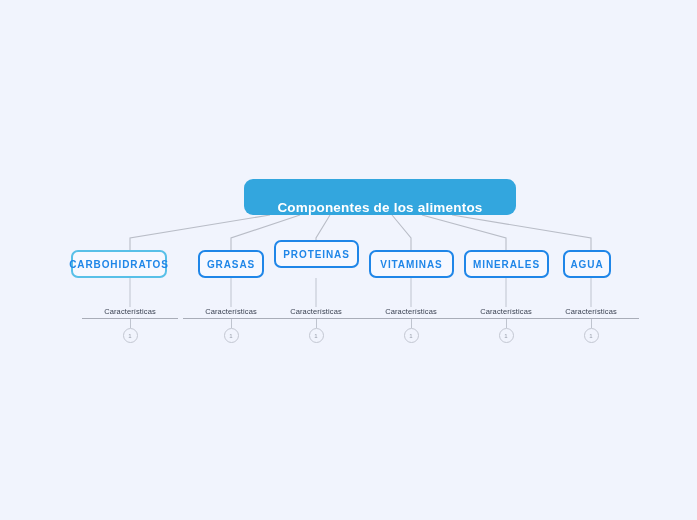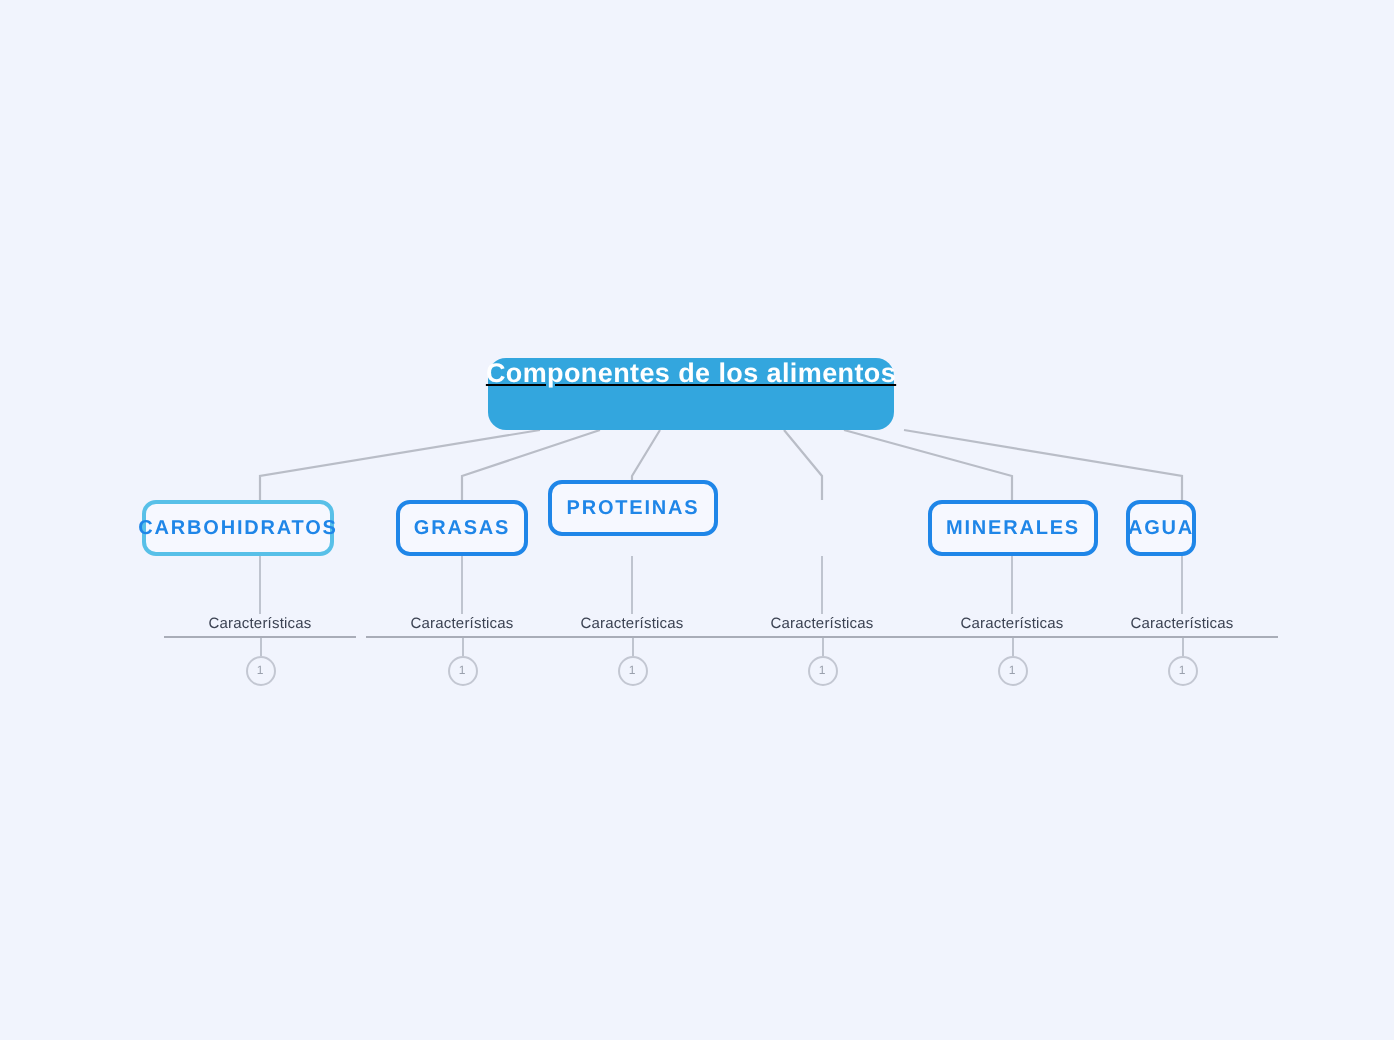--- a/index.html
+++ b/index.html
@@ -33,16 +33,15 @@
     position: absolute;
     left: 244px;
     top: 179px;
-    width: 203px;
+    width: 272px;
     height: 36px;
     background: #33a6de;
     border-radius: 9px;
     display: flex;
-    align-items: flex-start;
+    align-items: flex-end;
     justify-content: center;
     box-sizing: border-box;
     z-index: 5;
-    text-decoration: underline;
   }
   .root-node-label {
     color: #ffffff;

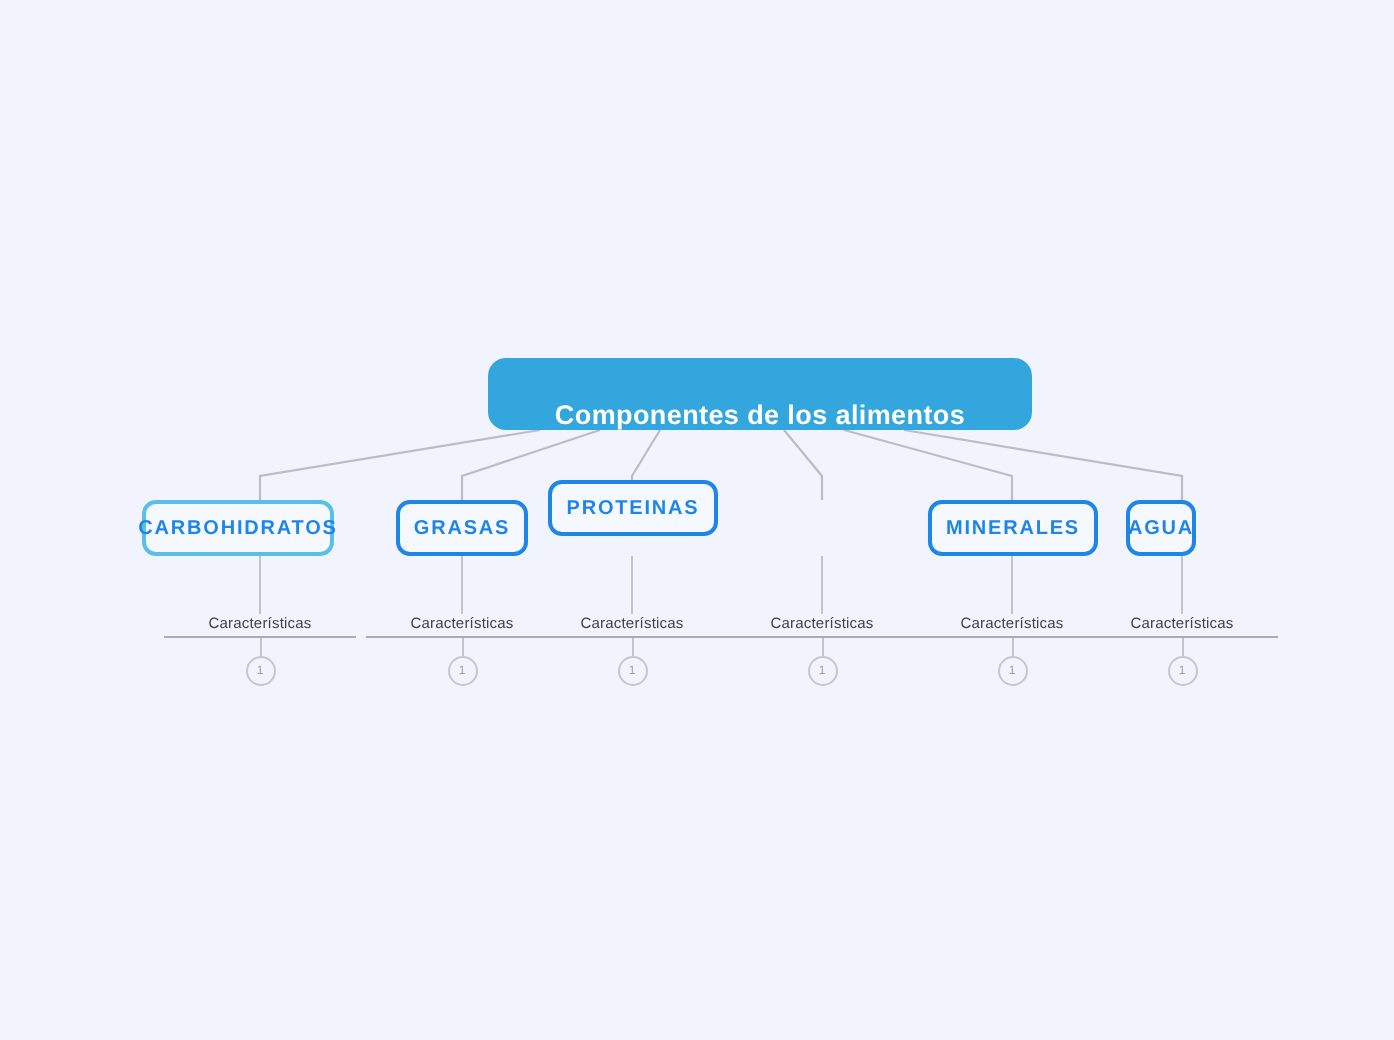--- a/index.html
+++ b/index.html
@@ -149,6 +149,9 @@
   <div class="branch-node" style="left:274px; top:240px; width:85px;">
     <span class="branch-node-label">PROTEINAS</span>
   </div>
+  <div class="branch-node" style="left:369px; top:250px; width:85px;">
+    <span class="branch-node-label">VITAMINAS</span>
+  </div>
   <div class="branch-node" style="left:464px; top:250px; width:85px;text-align:right;">
     <span class="branch-node-label">MINERALES</span>
   </div>

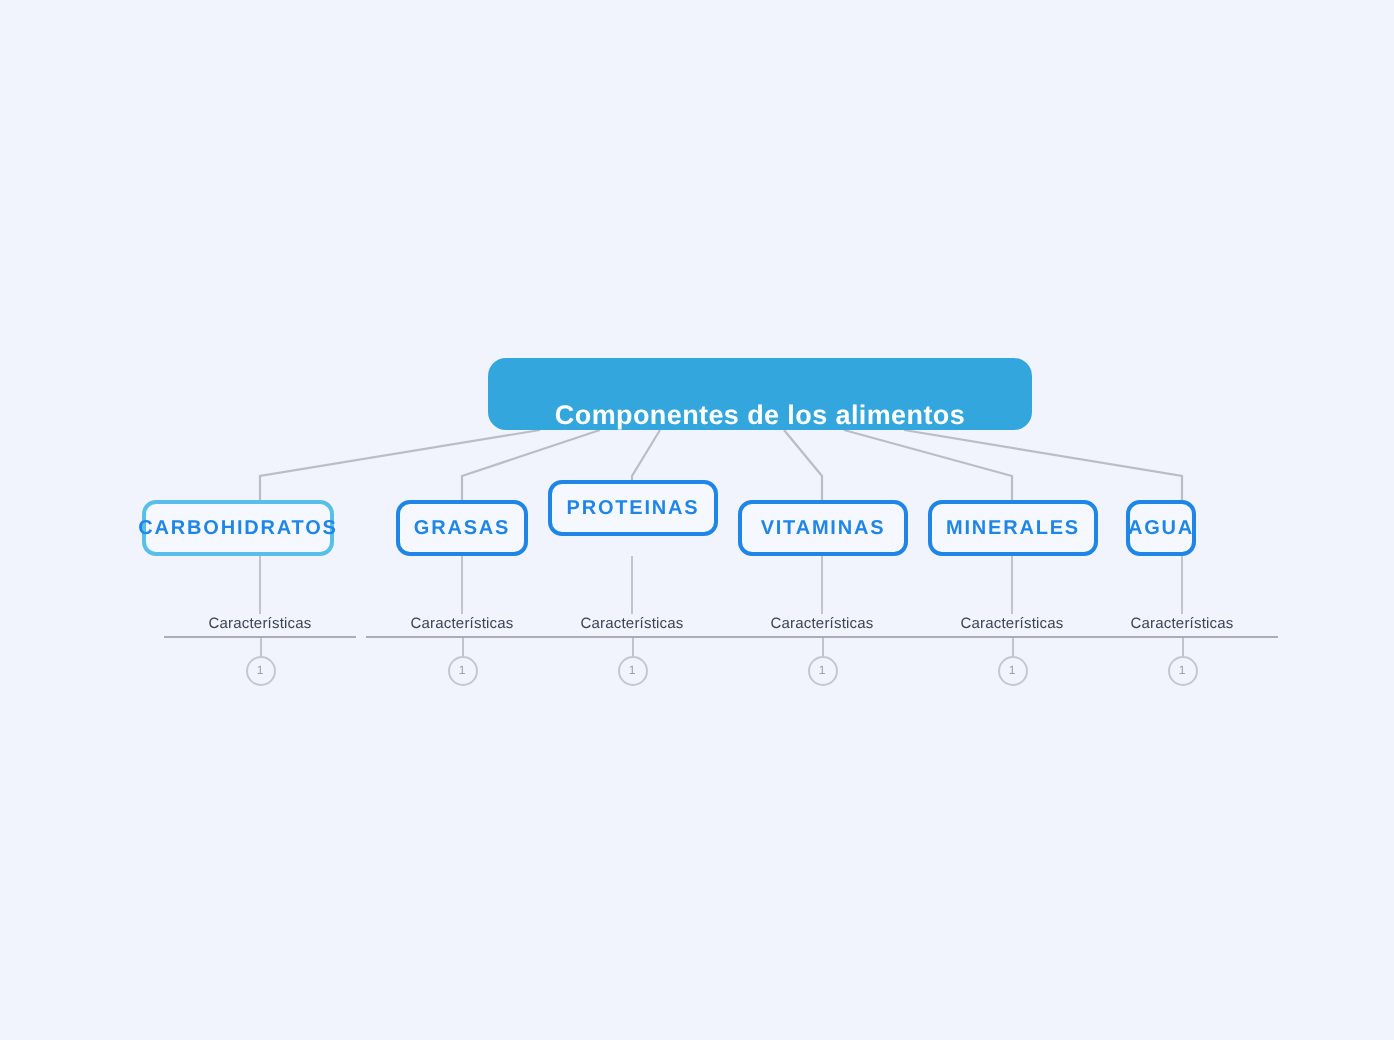--- a/index.html
+++ b/index.html
@@ -155,7 +155,7 @@
   <div class="branch-node" style="left:464px; top:250px; width:85px;text-align:right;">
     <span class="branch-node-label">MINERALES</span>
   </div>
-  <div class="branch-node" style="left:563px; top:250px; width:35px;">
+  <div class="branch-node" style="left:563px; top:250px; width:48px;">
     <span class="branch-node-label">AGUA</span>
   </div>
 

